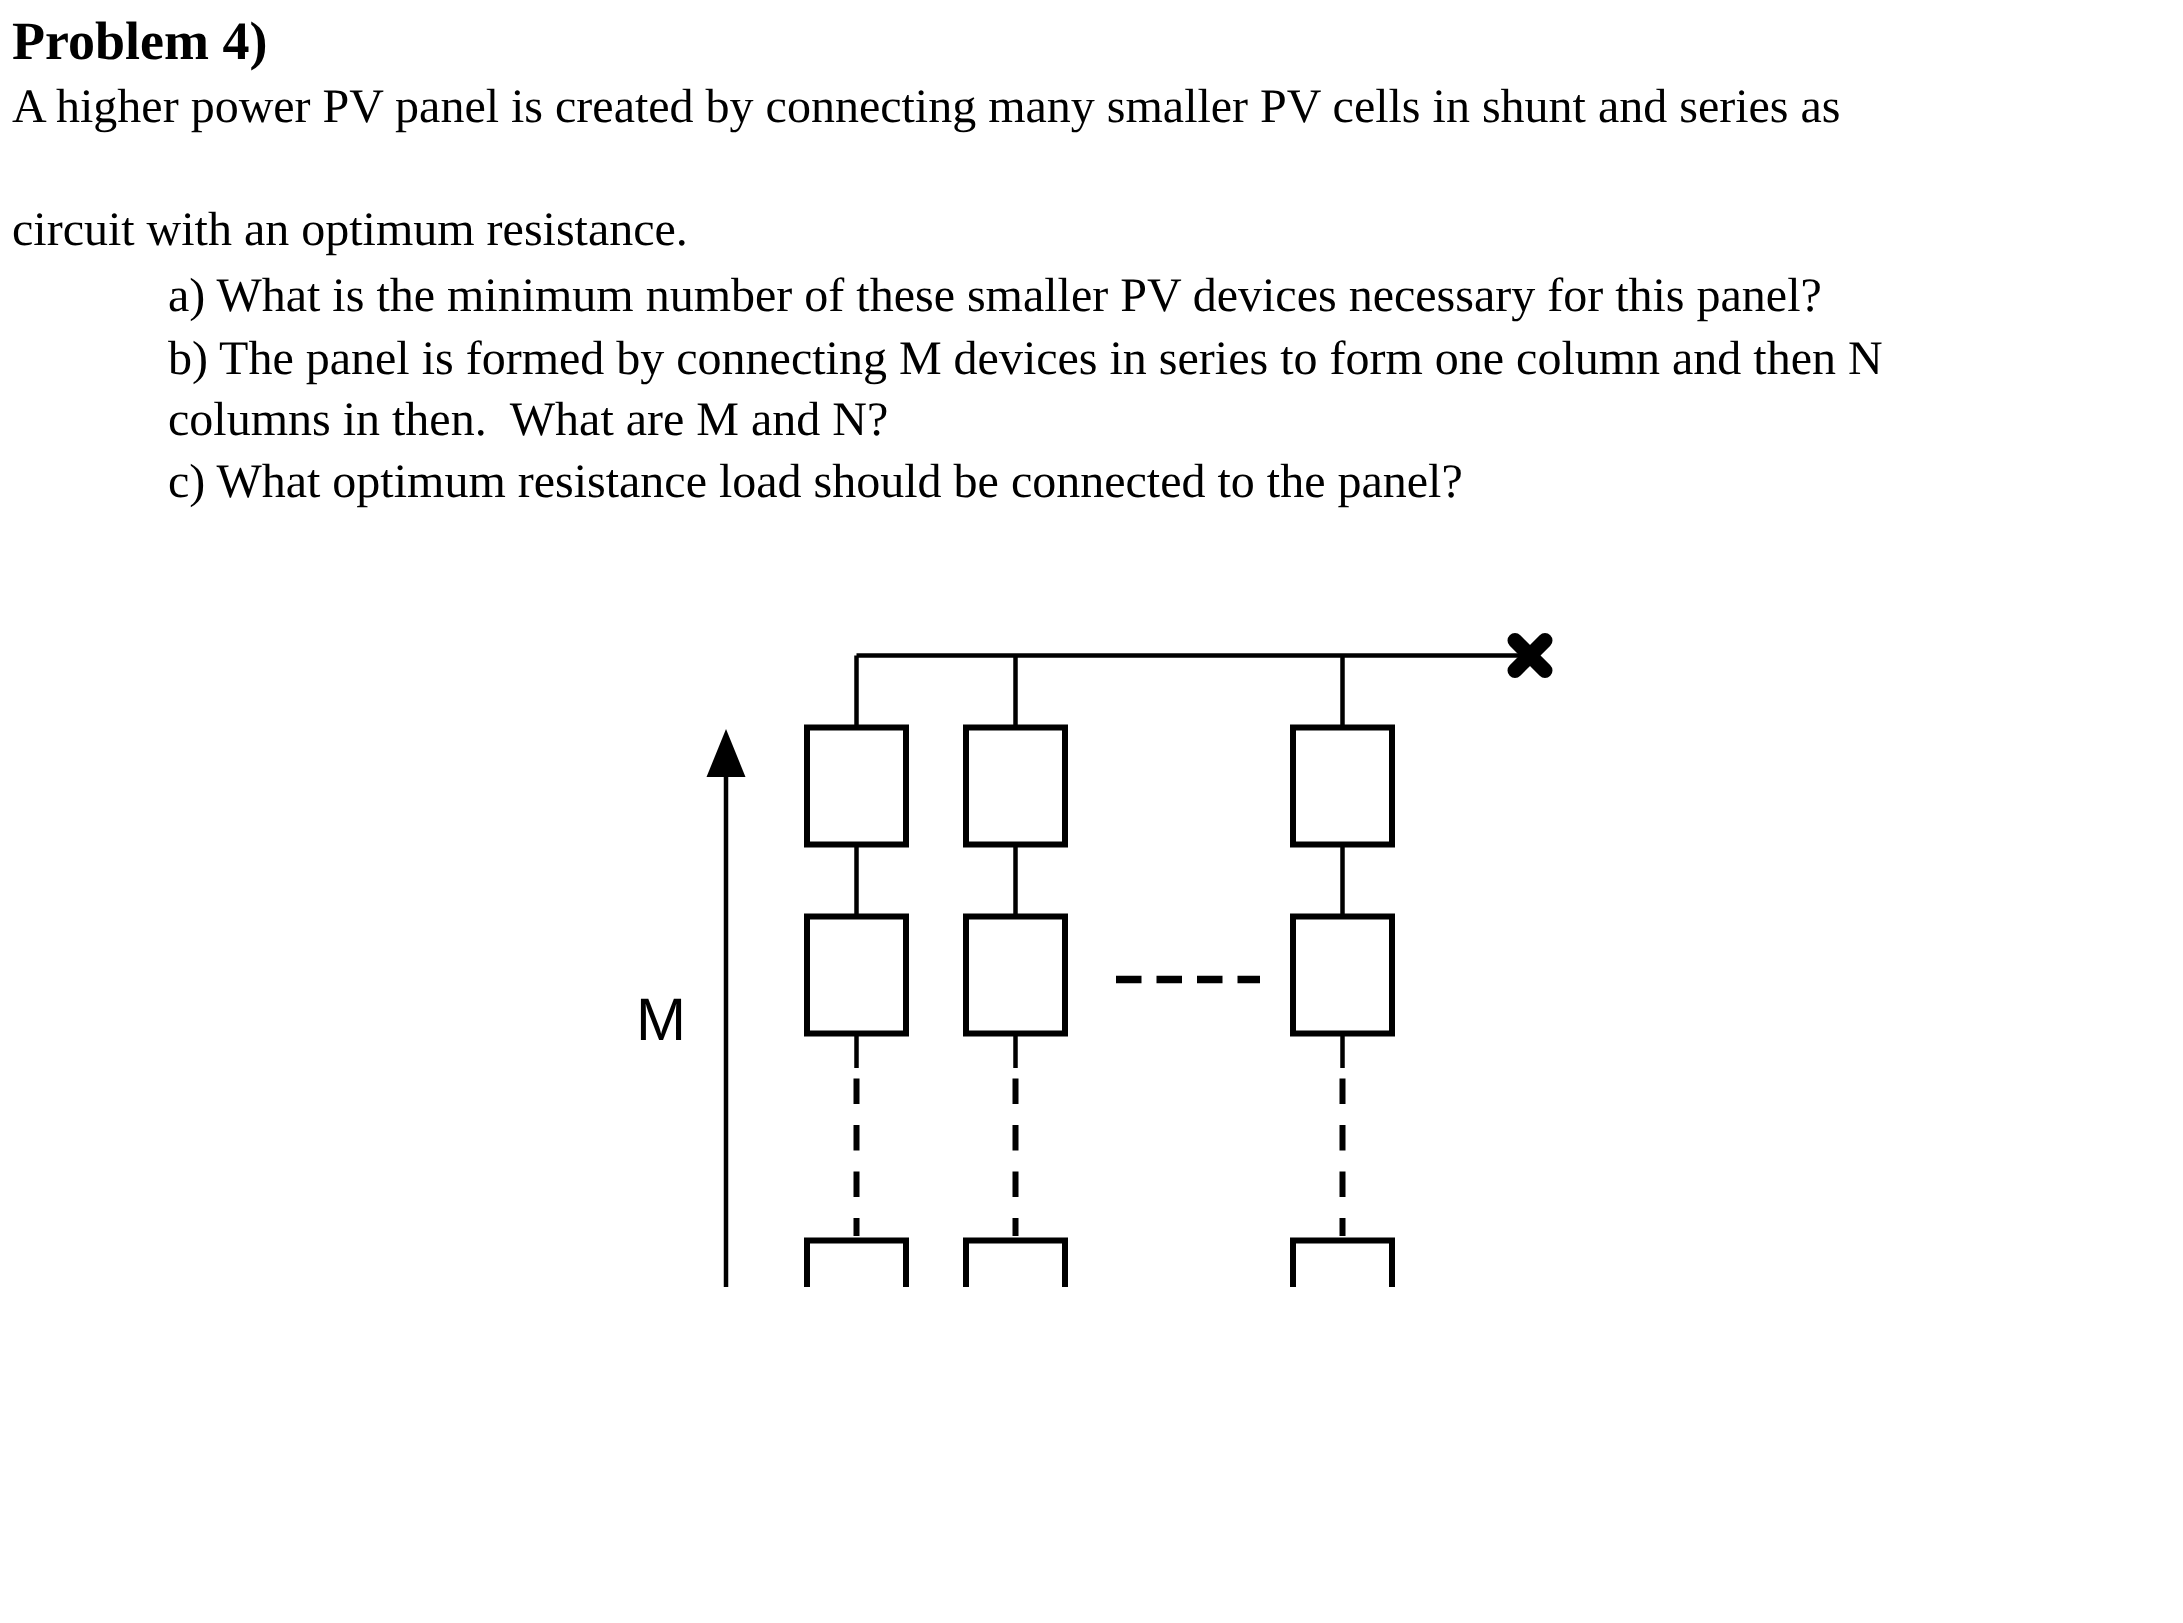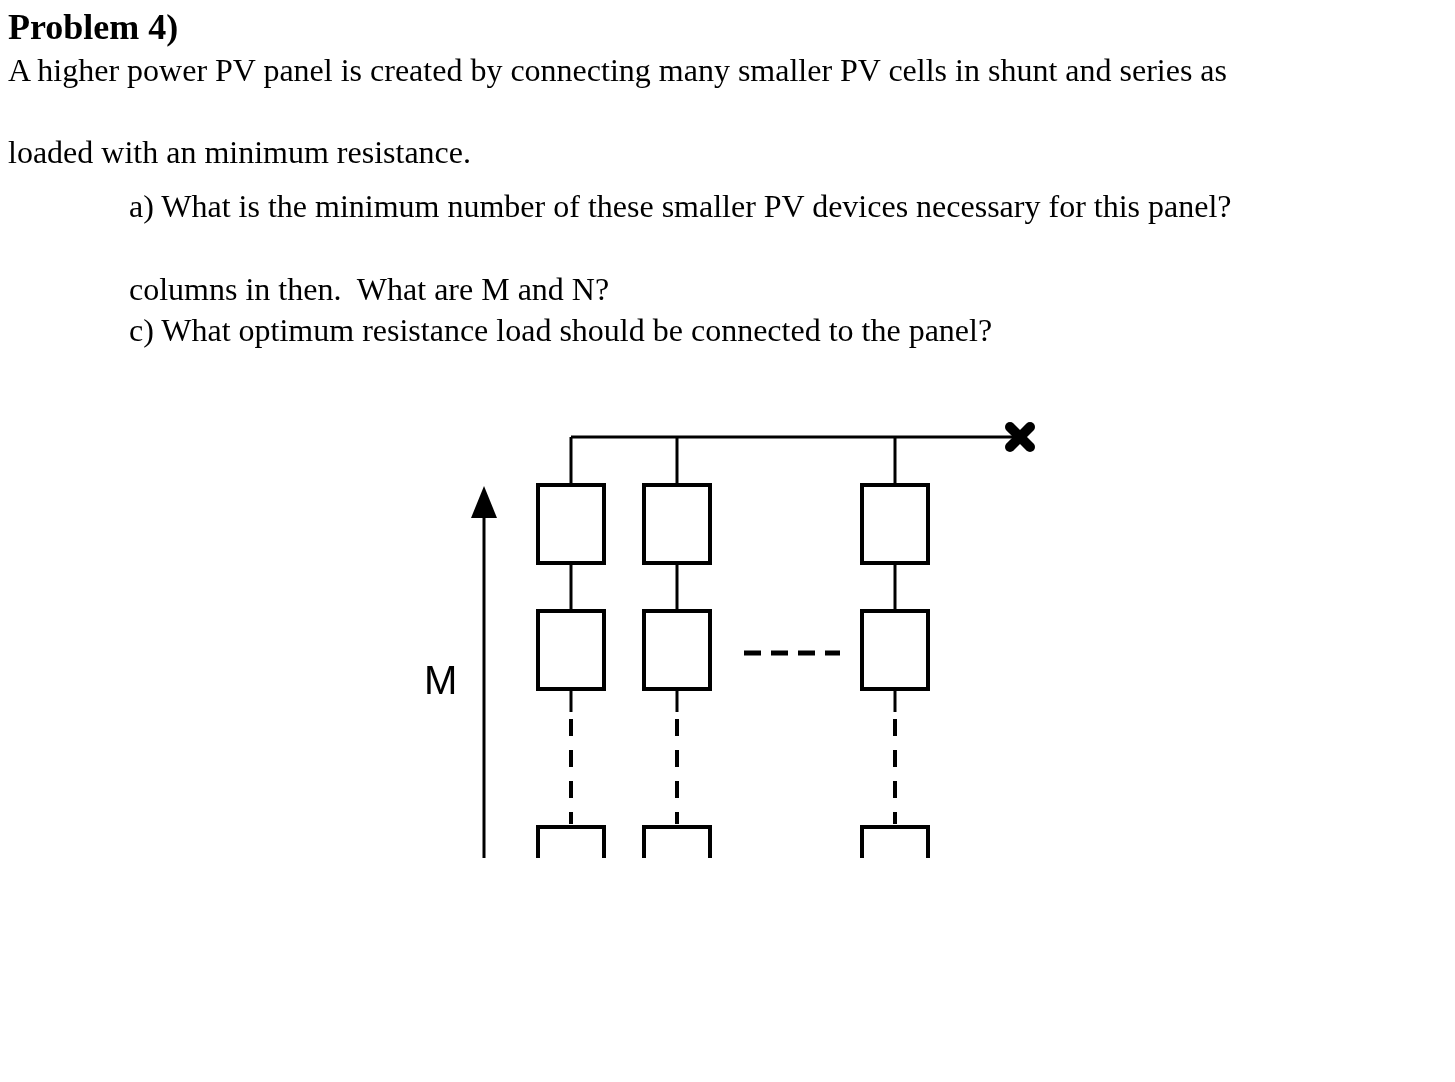--- a/index.html
+++ b/index.html
@@ -71,7 +71,7 @@
 
   <div class="tline title" style="top:6px">Problem 4)</div>
   <div class="tline" style="top:52px">A higher power PV panel is created by connecting many smaller PV cells in shunt and series as</div>
-  <div class="tline" style="top:134px">loaded with an minimum resistance.</div>
+  <div class="tline" style="top:134px">circuit with an optimum resistance.</div>
   <div class="tline indent" style="top:178px">a) What is the minimum number of these smaller PV devices necessary for this panel?</div>
   <div class="tline indent" style="top:261px">columns in then.  What are M and N?</div>
   <div class="tline indent" style="top:302px">c) What optimum resistance load should be connected to the panel?</div>

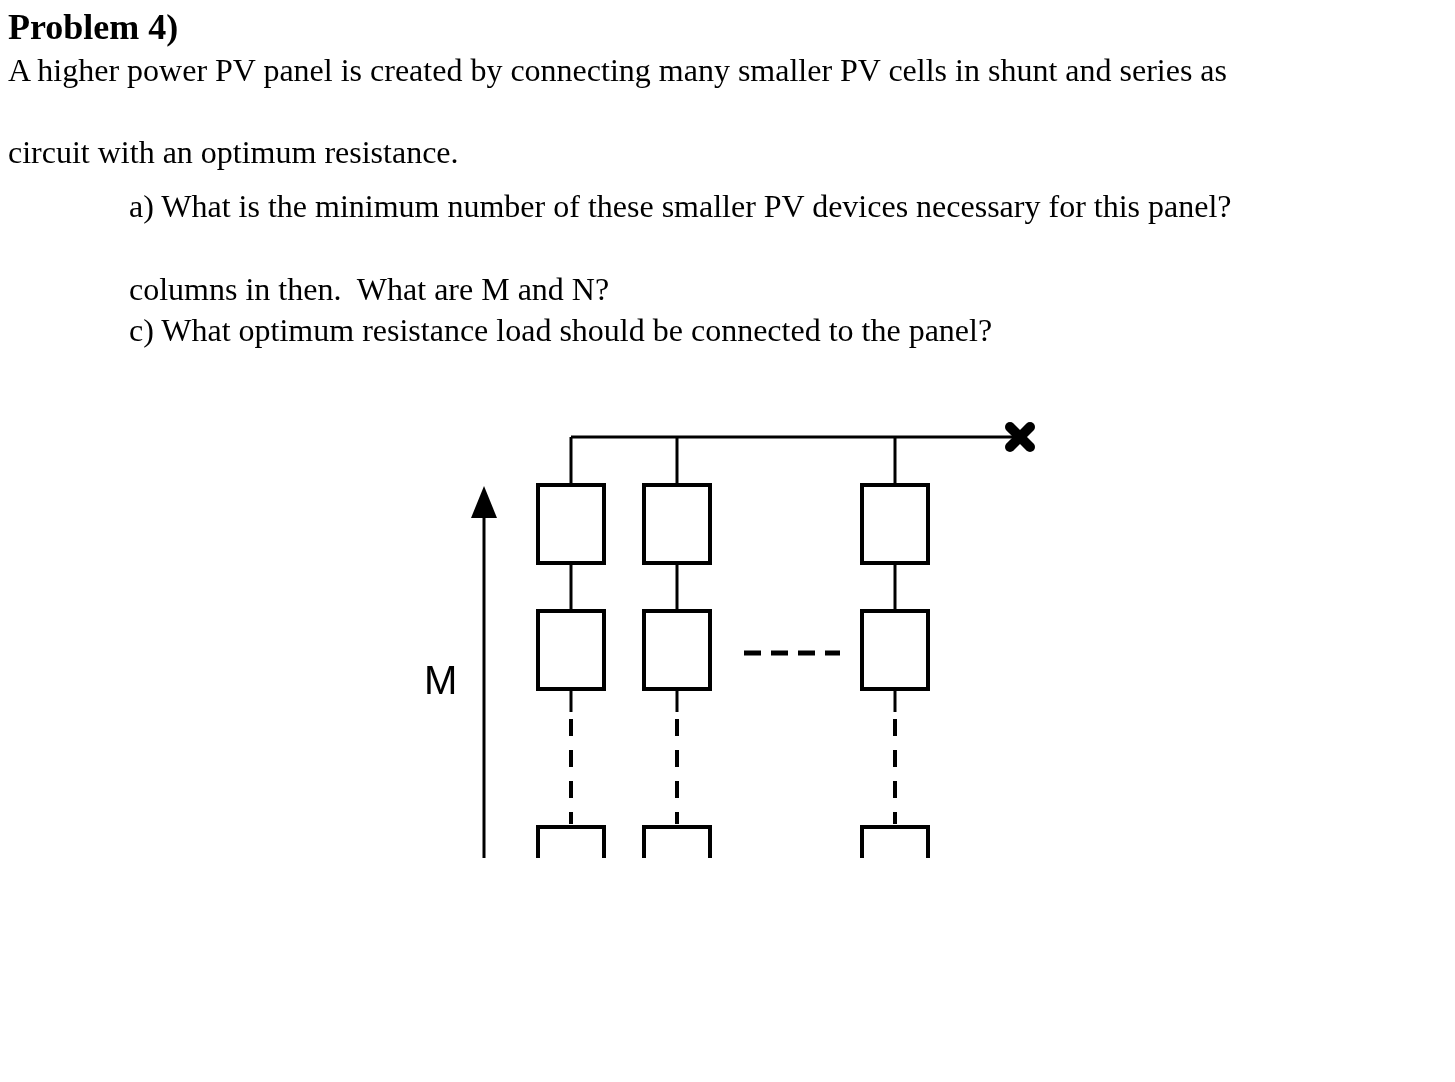--- a/index.html
+++ b/index.html
@@ -25,7 +25,7 @@
     font-weight: bold;
     font-size: 36px;
   }
-  .tline.indent { left: 129px; margin-top: 10px; }
+  .tline.indent { left: 112px; }
   svg.diagram {
     position: absolute;
     left: 0;

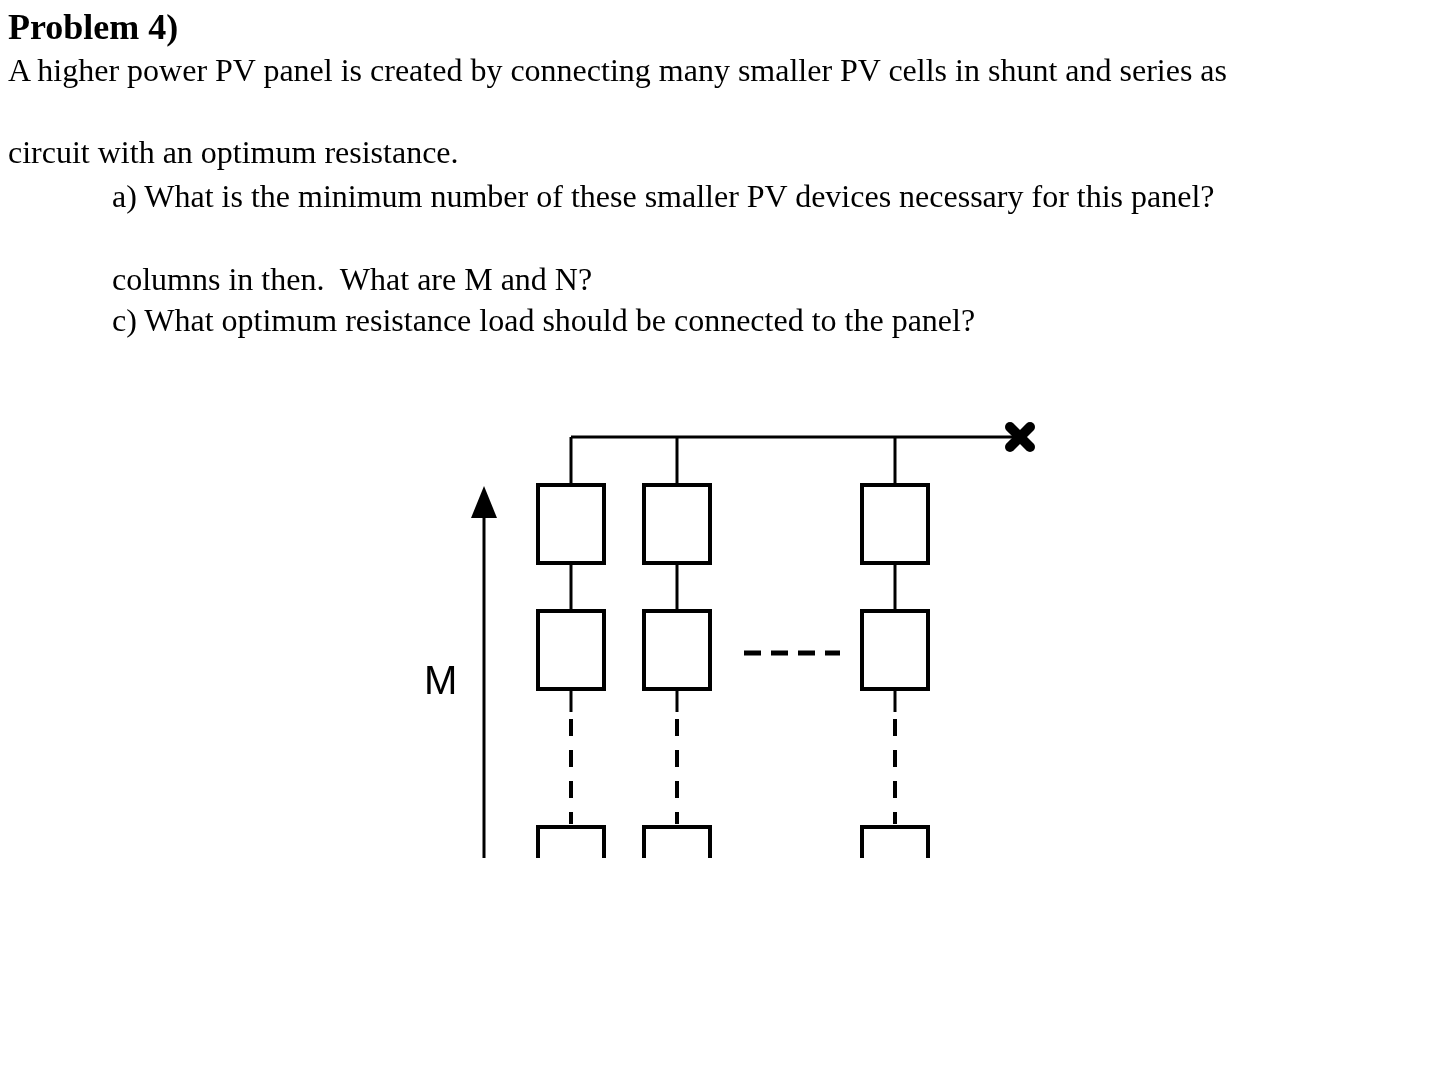--- a/index.html
+++ b/index.html
@@ -73,6 +73,7 @@
   <div class="tline" style="top:52px">A higher power PV panel is created by connecting many smaller PV cells in shunt and series as</div>
   <div class="tline" style="top:134px">circuit with an optimum resistance.</div>
   <div class="tline indent" style="top:178px">a) What is the minimum number of these smaller PV devices necessary for this panel?</div>
+  <div class="tline indent" style="top:220px">b) The panel is formed by connecting M devices in series to form one column and then N</div>
   <div class="tline indent" style="top:261px">columns in then.  What are M and N?</div>
   <div class="tline indent" style="top:302px">c) What optimum resistance load should be connected to the panel?</div>
 

